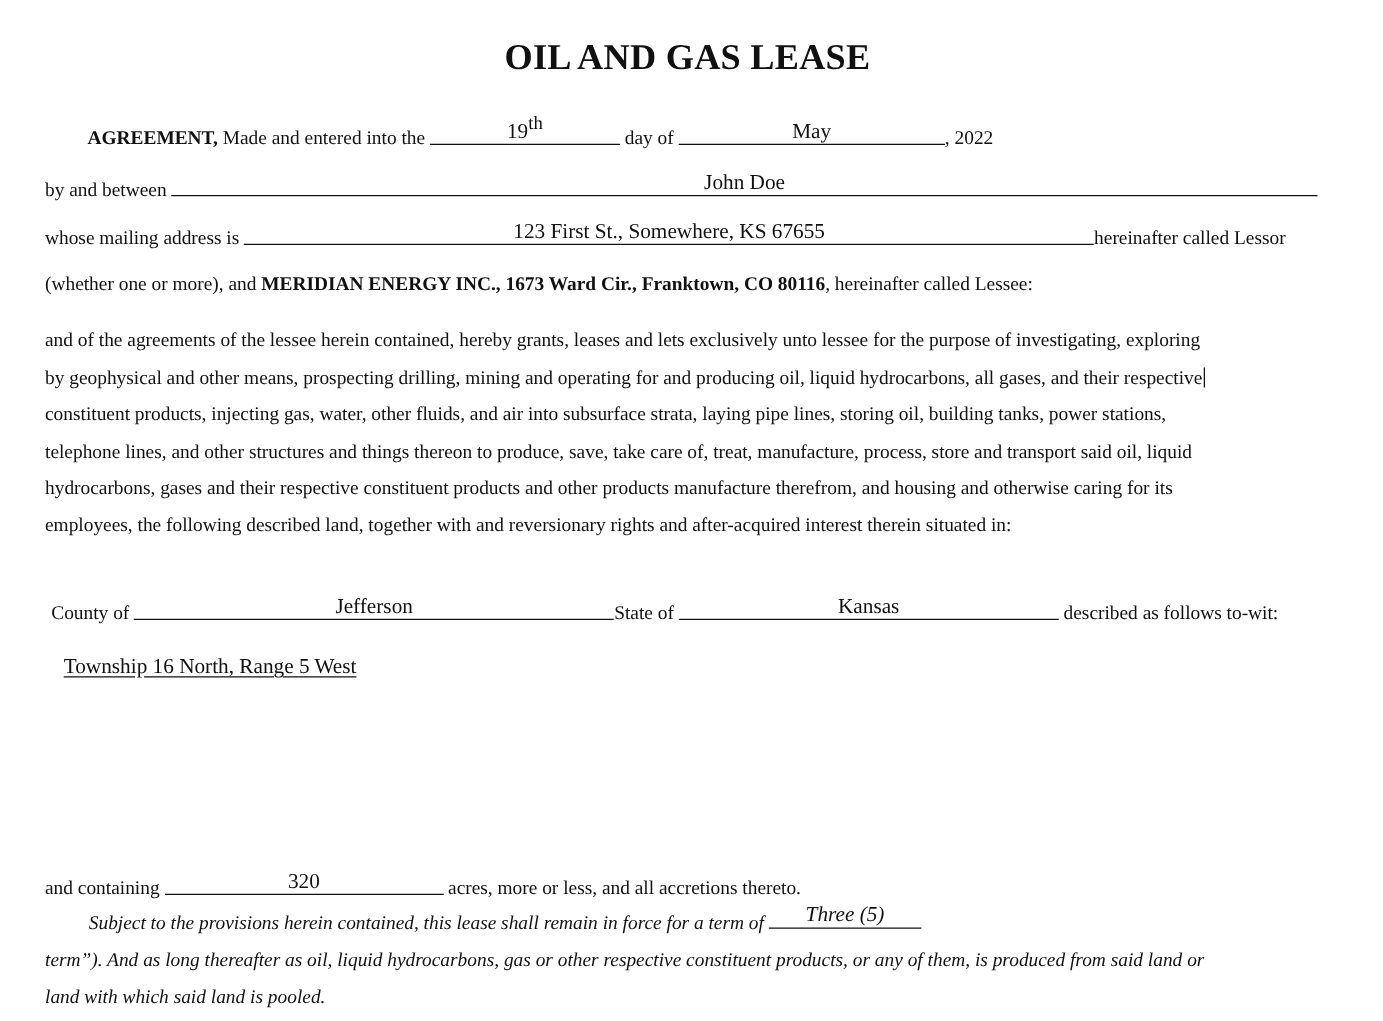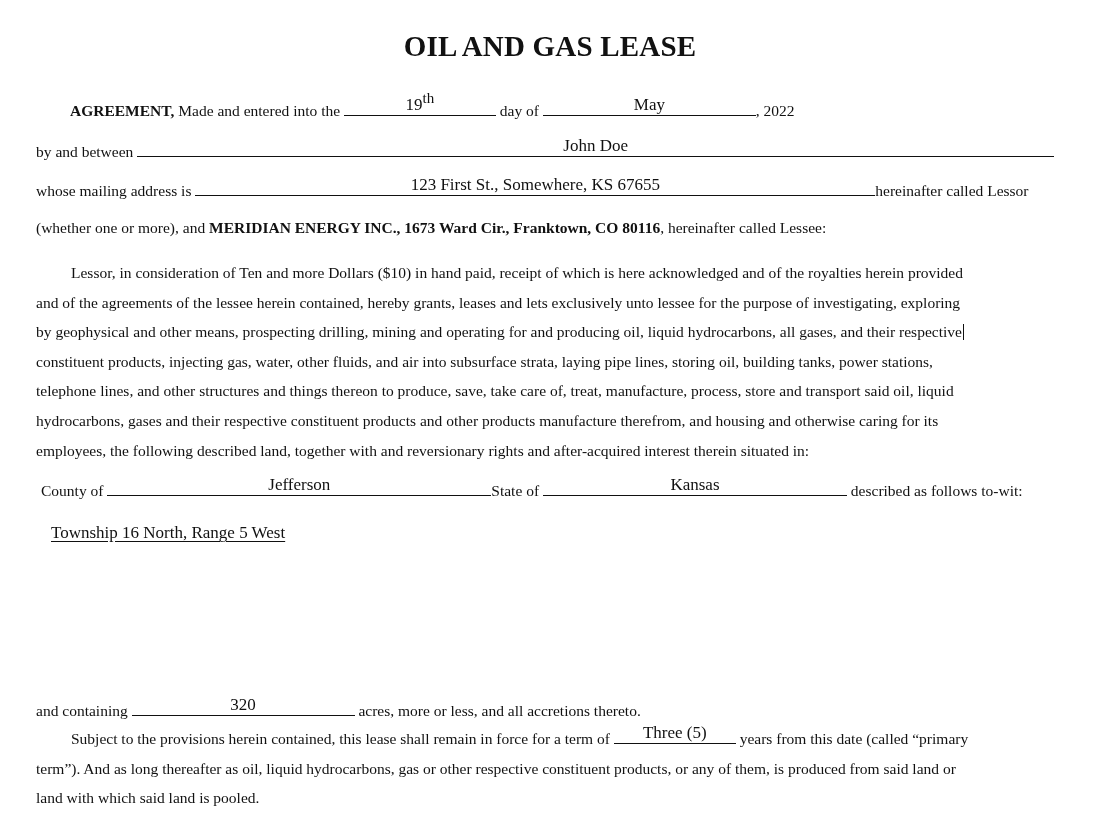--- a/index.html
+++ b/index.html
@@ -85,7 +85,6 @@
 </div>
 
 <div class="para" style="top:258px;">
-  <div class="row indent">Lessor, in consideration of Ten and more Dollars ($10) in hand paid, receipt of which is here acknowledged and of the royalties herein provided</div>
   <div class="row">and of the agreements of the lessee herein contained, hereby grants, leases and lets exclusively unto lessee for the purpose of investigating, exploring</div>
   <div class="row"><span>by geophysical and other means, prospecting drilling, mining and operating for and producing oil, liquid hydrocarbons, all gases, and their respective</span><span class="caret"></span></div>
   <div class="row">constituent products, injecting gas, water, other fluids, and air into subsurface strata, laying pipe lines, storing oil, building tanks, power stations,</div>

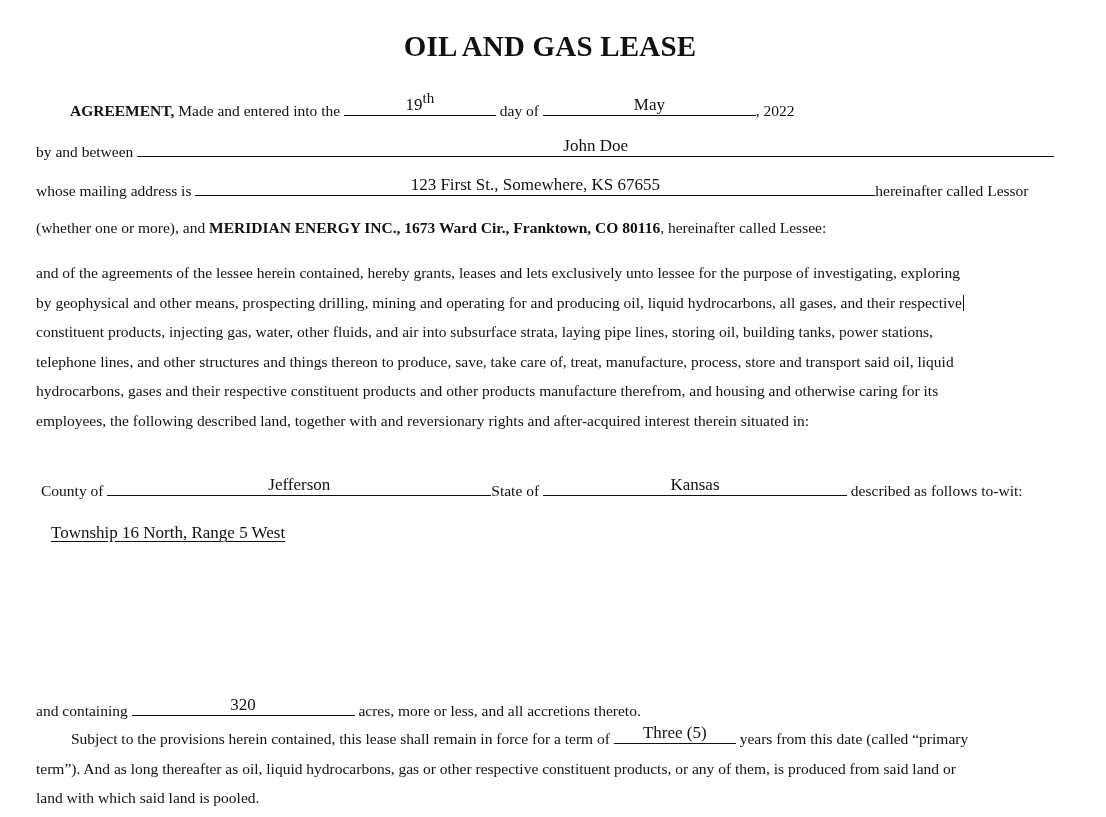--- a/index.html
+++ b/index.html
@@ -105,7 +105,7 @@
   <span>and containing </span><span class="blank" style="width:223px;"><span class="fill">320</span></span><span> acres, more or less, and all accretions thereto.</span>
 </div>
 
-<div class="para" style="top:724px;">
+<div class="para" style="top:724px;font-style:italic;">
   <div class="row indent"><span>Subject to the provisions herein contained, this lease shall remain in force for a term of </span><span class="blank" style="width:122px;"><span class="fill">Three (5)</span></span><span> years from this date (called “primary</span></div>
   <div class="row">term”). And as long thereafter as oil, liquid hydrocarbons, gas or other respective constituent products, or any of them, is produced from said land or</div>
   <div class="row">land with which said land is pooled.</div>

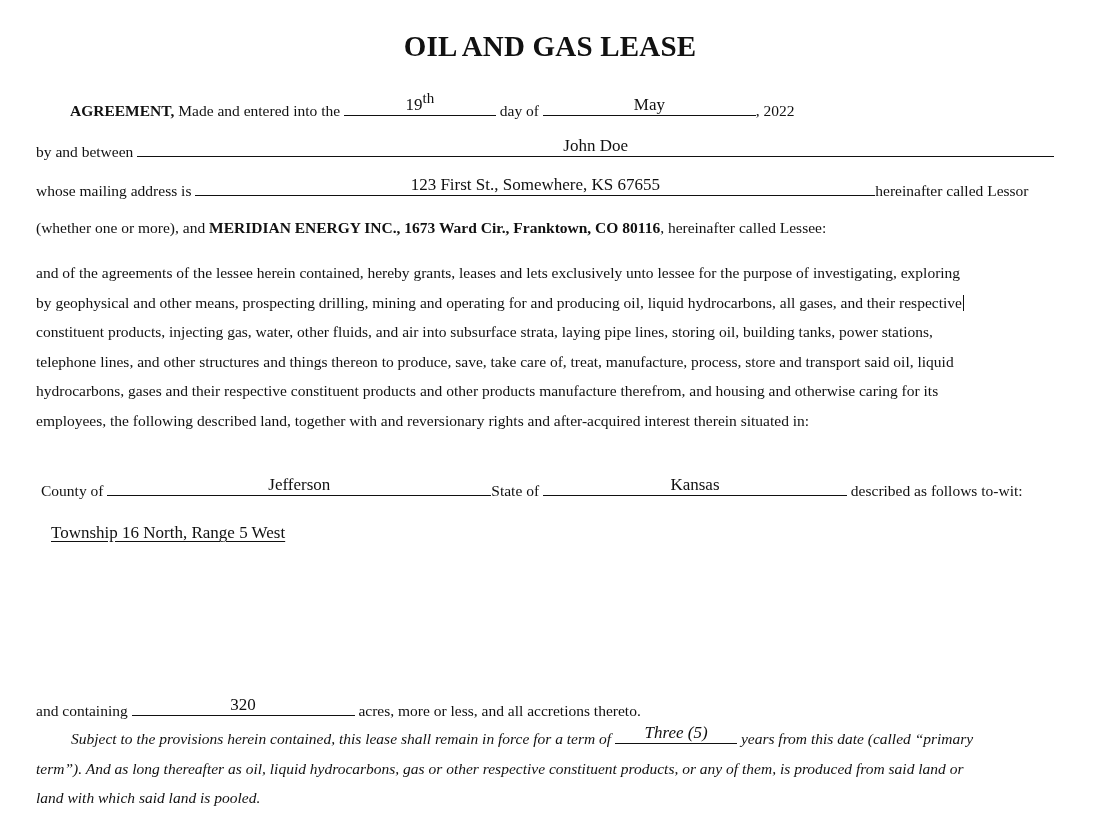--- a/index.html
+++ b/index.html
@@ -106,7 +106,7 @@
 </div>
 
 <div class="para" style="top:724px;font-style:italic;">
-  <div class="row indent"><span>Subject to the provisions herein contained, this lease shall remain in force for a term of </span><span class="blank" style="width:122px;"><span class="fill">Three (5)</span></span><span> years from this date (called “primary</span></div>
+  <div class="row indent"><span>Subject to the provisions herein contained, this lease shall remain in force for a term of </span><span class="blank" style="width:122px;"><span class="fill">Three (5)</span></span></div>
   <div class="row">term”). And as long thereafter as oil, liquid hydrocarbons, gas or other respective constituent products, or any of them, is produced from said land or</div>
   <div class="row">land with which said land is pooled.</div>
 </div>

